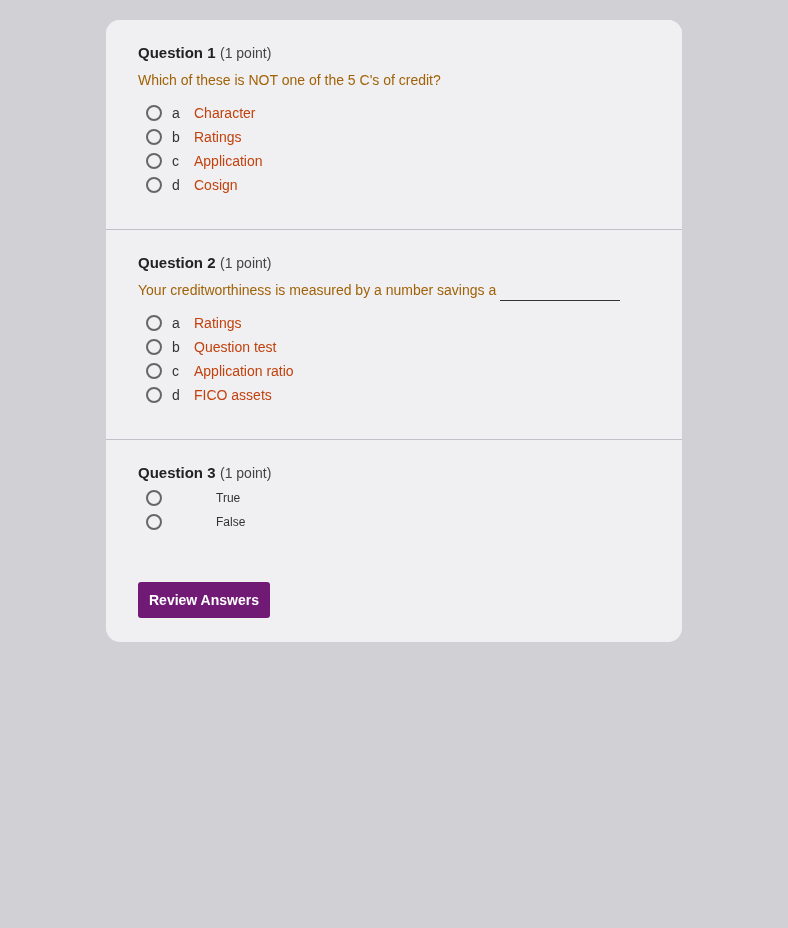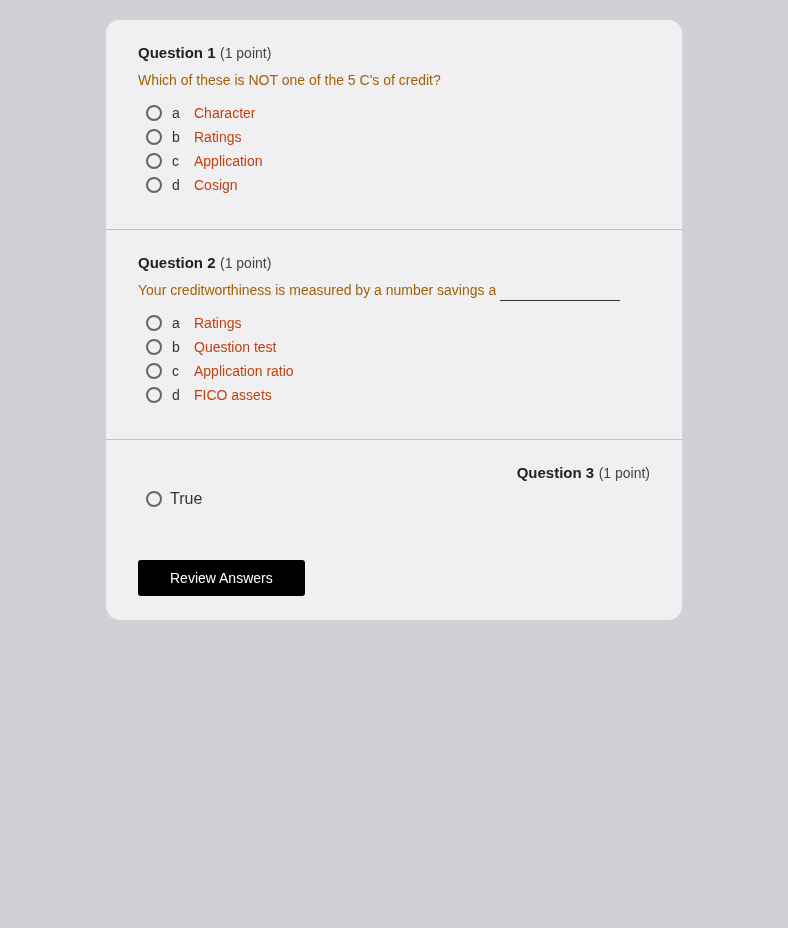--- a/index.html
+++ b/index.html
@@ -211,7 +211,7 @@
     </ul>
   </div>
 
-  <div class="question-block" style="border-bottom: none; text-align: right;">
+  <div class="question-block" style="border-bottom: none;">
     <div class="question-header">
       <span class="question-title">Question 3</span>
       <span class="question-points">(1 point)</span>

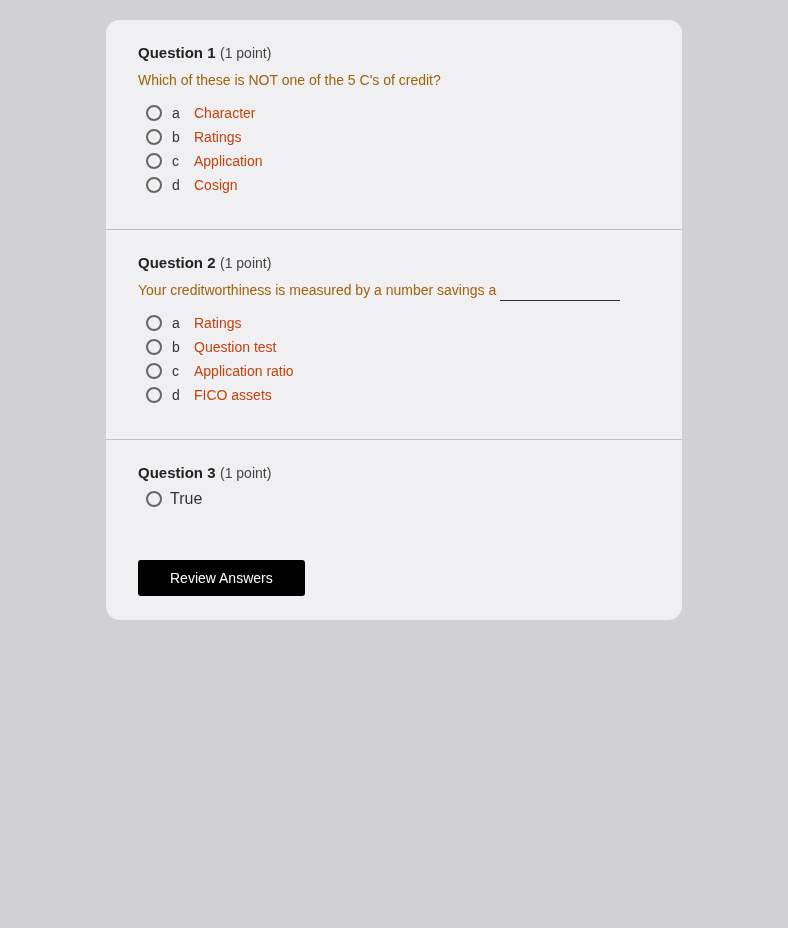--- a/index.html
+++ b/index.html
@@ -115,8 +115,9 @@
     }
 
     .true-false-label {
-      font-size: 16px;
+      font-size: 12px;
       color: #333;
+      margin-left: 46px;
     }
 
     .review-answers-btn {

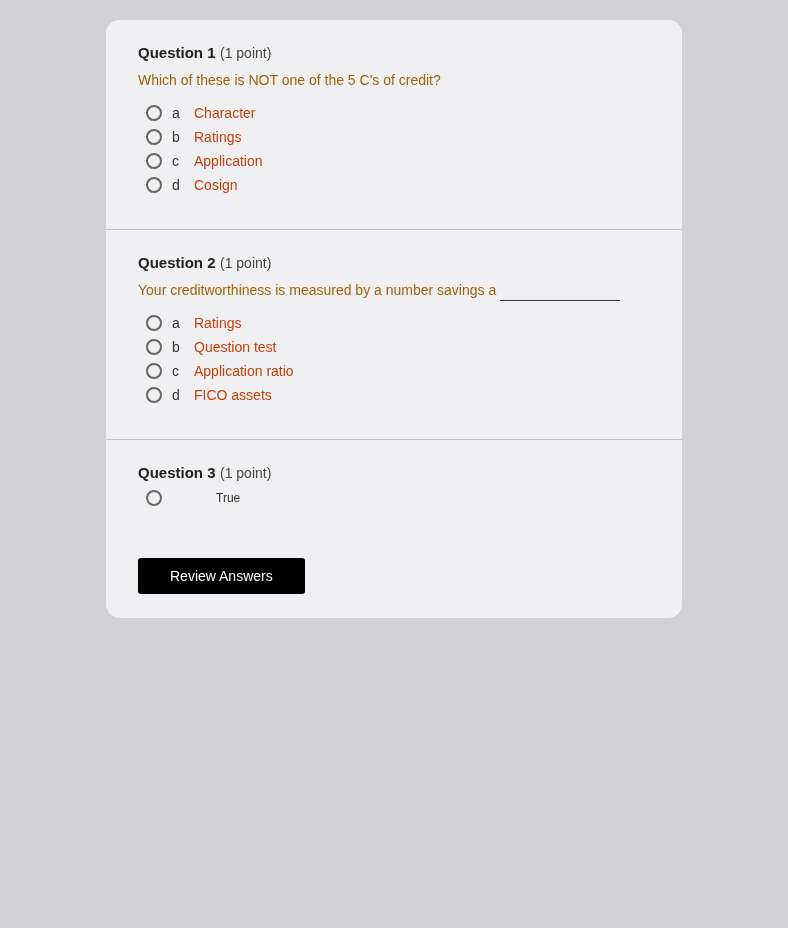--- a/index.html
+++ b/index.html
@@ -222,6 +222,10 @@
         <span class="true-false-radio"></span>
         <span class="true-false-label">True</span>
       </li>
+      <li class="true-false-item">
+        <span class="true-false-radio"></span>
+        <span class="true-false-label">False</span>
+      </li>
     </ul>
   </div>
 

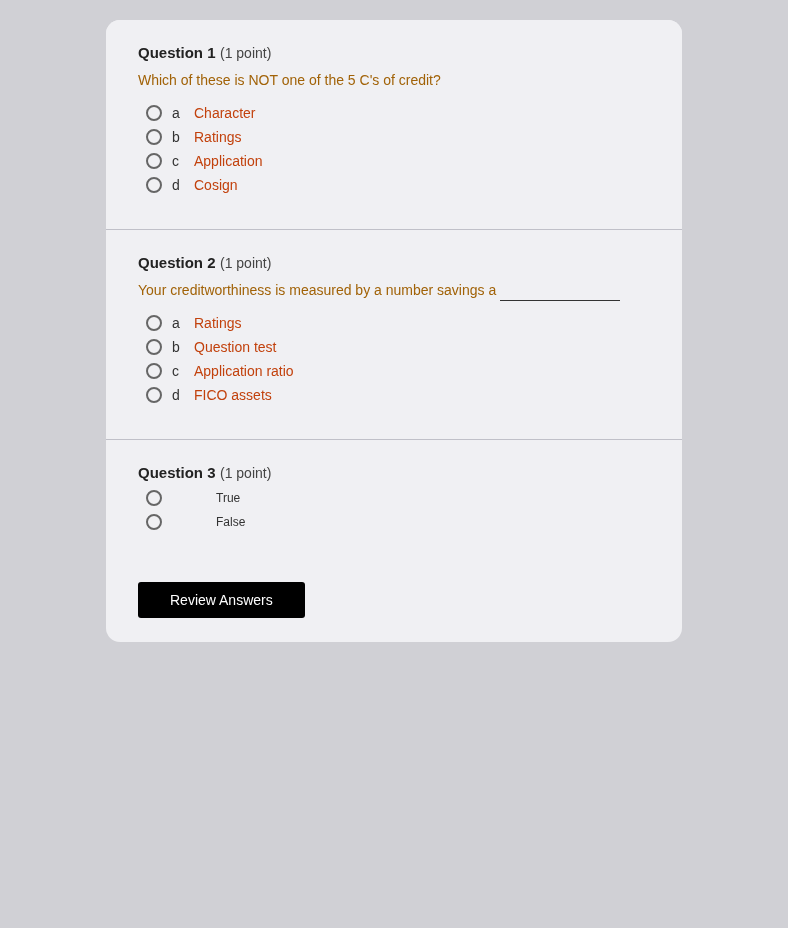--- a/index.html
+++ b/index.html
@@ -122,11 +122,11 @@
 
     .review-answers-btn {
       display: inline-block;
-      background-color: #000000;
+      background-color: #701a75;
       color: #fff;
       font-size: 14px;
-      font-weight: normal;
-      padding: 10px 32px;
+      font-weight: bold;
+      padding: 10px 11px;
       border: none;
       cursor: pointer;
       margin: 16px 0 0 32px;

